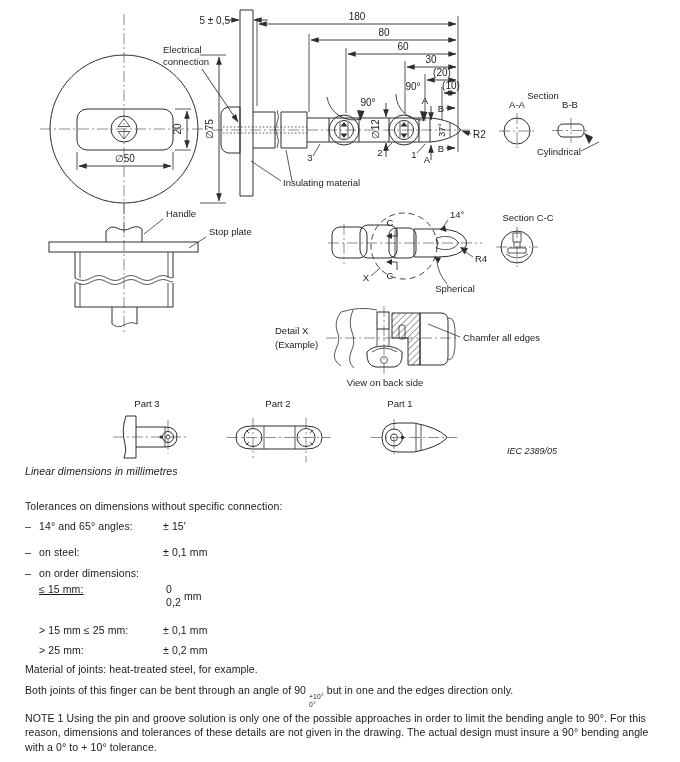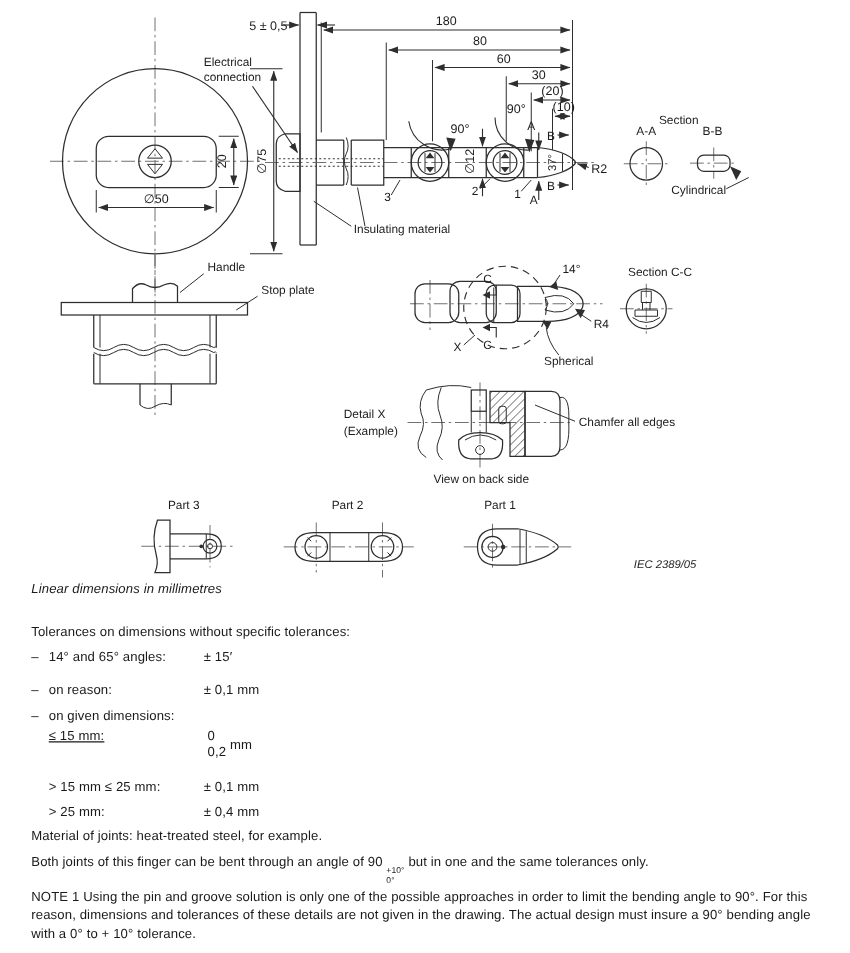--- a/index.html
+++ b/index.html
@@ -323,7 +323,7 @@
 </svg>
 
 <div class="tx it" id="t-linear" style="top:465px">Linear dimensions in millimetres</div>
-<div class="tx" id="t-tol" style="top:500px">Tolerances on dimensions without specific tolerances:</div>
+<div class="tx" id="t-tol" style="top:500px">Tolerances on dimensions without specific connection:</div>
 
 <div class="tx row" id="t-b1" style="top:520px">
   <span class="dash">–</span>

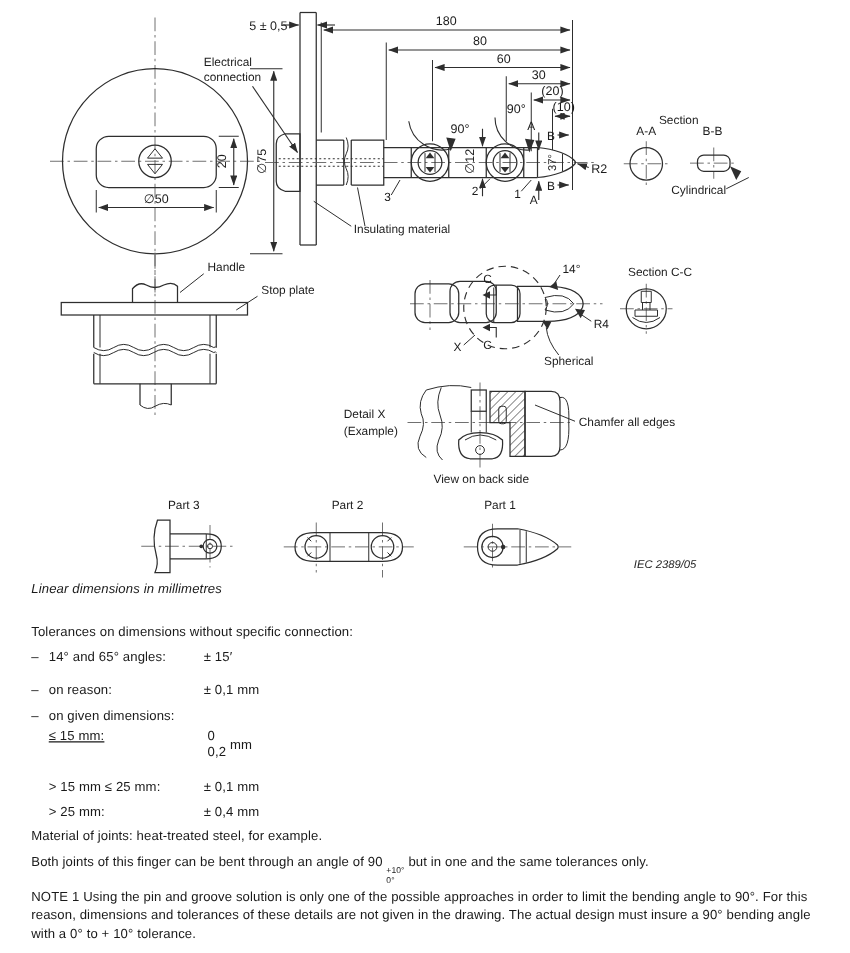--- a/index.html
+++ b/index.html
@@ -332,7 +332,7 @@
 </div>
 <div class="tx row" id="t-b2" style="top:546px">
   <span class="dash">–</span>
-  <span class="lab">on reason:</span>
+  <span class="lab">on steel:</span>
   <span>± 0,1 mm</span>
 </div>
 <div class="tx row" id="t-b3" style="top:567px">

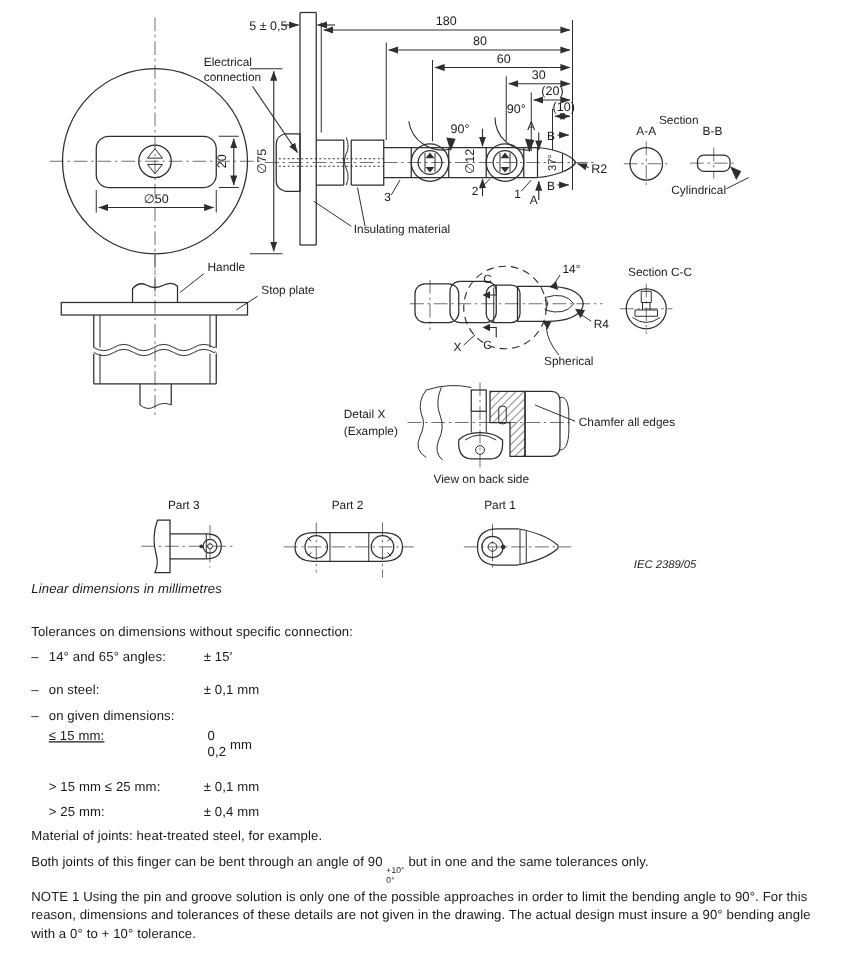--- a/index.html
+++ b/index.html
@@ -337,7 +337,7 @@
 </div>
 <div class="tx row" id="t-b3" style="top:567px">
   <span class="dash">–</span>
-  <span class="lab">on given dimensions:</span>
+  <span class="lab">on order dimensions:</span>
   <span></span>
 </div>
 

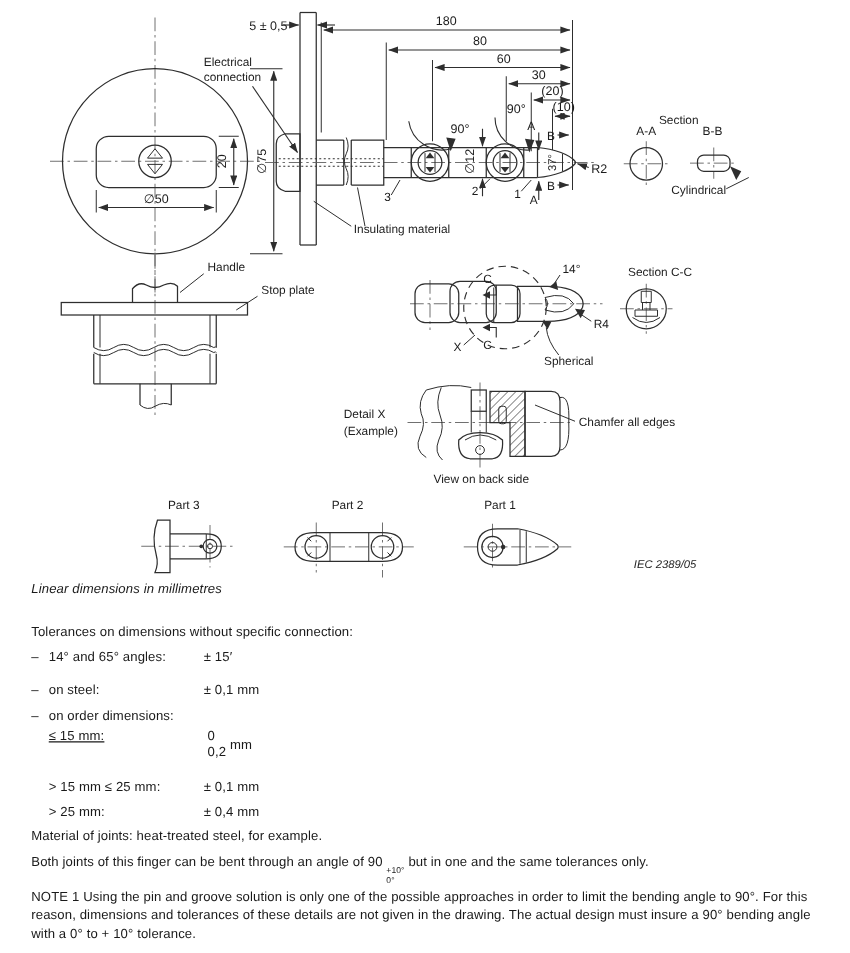--- a/index.html
+++ b/index.html
@@ -359,7 +359,7 @@
 <div class="tx row" id="t-25" style="top:644px">
   <span class="dash"></span>
   <span class="lab">&gt; 25 mm:</span>
-  <span>± 0,4 mm</span>
+  <span>± 0,2 mm</span>
 </div>
 
 <div class="tx" id="t-mat" style="top:663px">Material of joints: heat-treated steel, for example.</div>

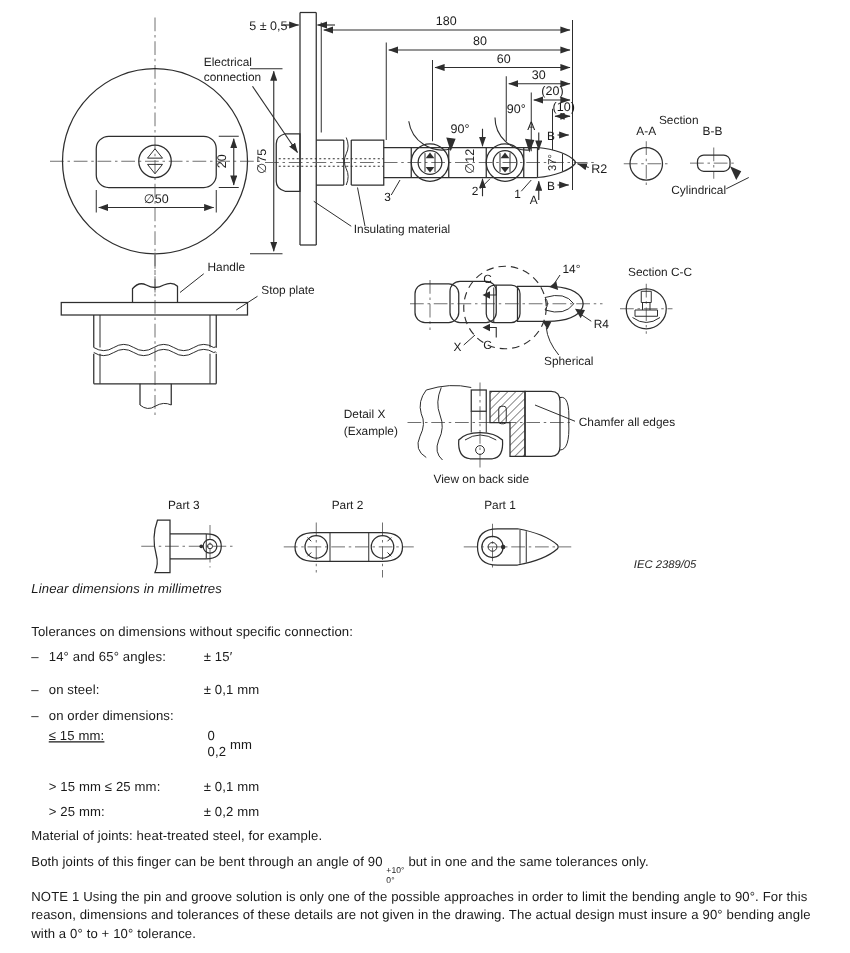--- a/index.html
+++ b/index.html
@@ -368,7 +368,7 @@
   <span>Both joints of this finger can be bent through an angle of 90</span><span class="ifrac">
       <span>+10°</span>
       <span>0°</span>
-    </span><span>but in one and the same tolerances only.</span>
+    </span><span>but in one and the edges direction only.</span>
 </div>
 
 <div class="tx" id="t-note" style="top:711px">NOTE 1  Using the pin and groove solution is only one of the possible approaches in order to limit the bending angle to 90°. For this reason, dimensions and tolerances of these details are not given in the drawing. The actual design must insure a 90° bending angle with a 0° to + 10° tolerance.</div>

